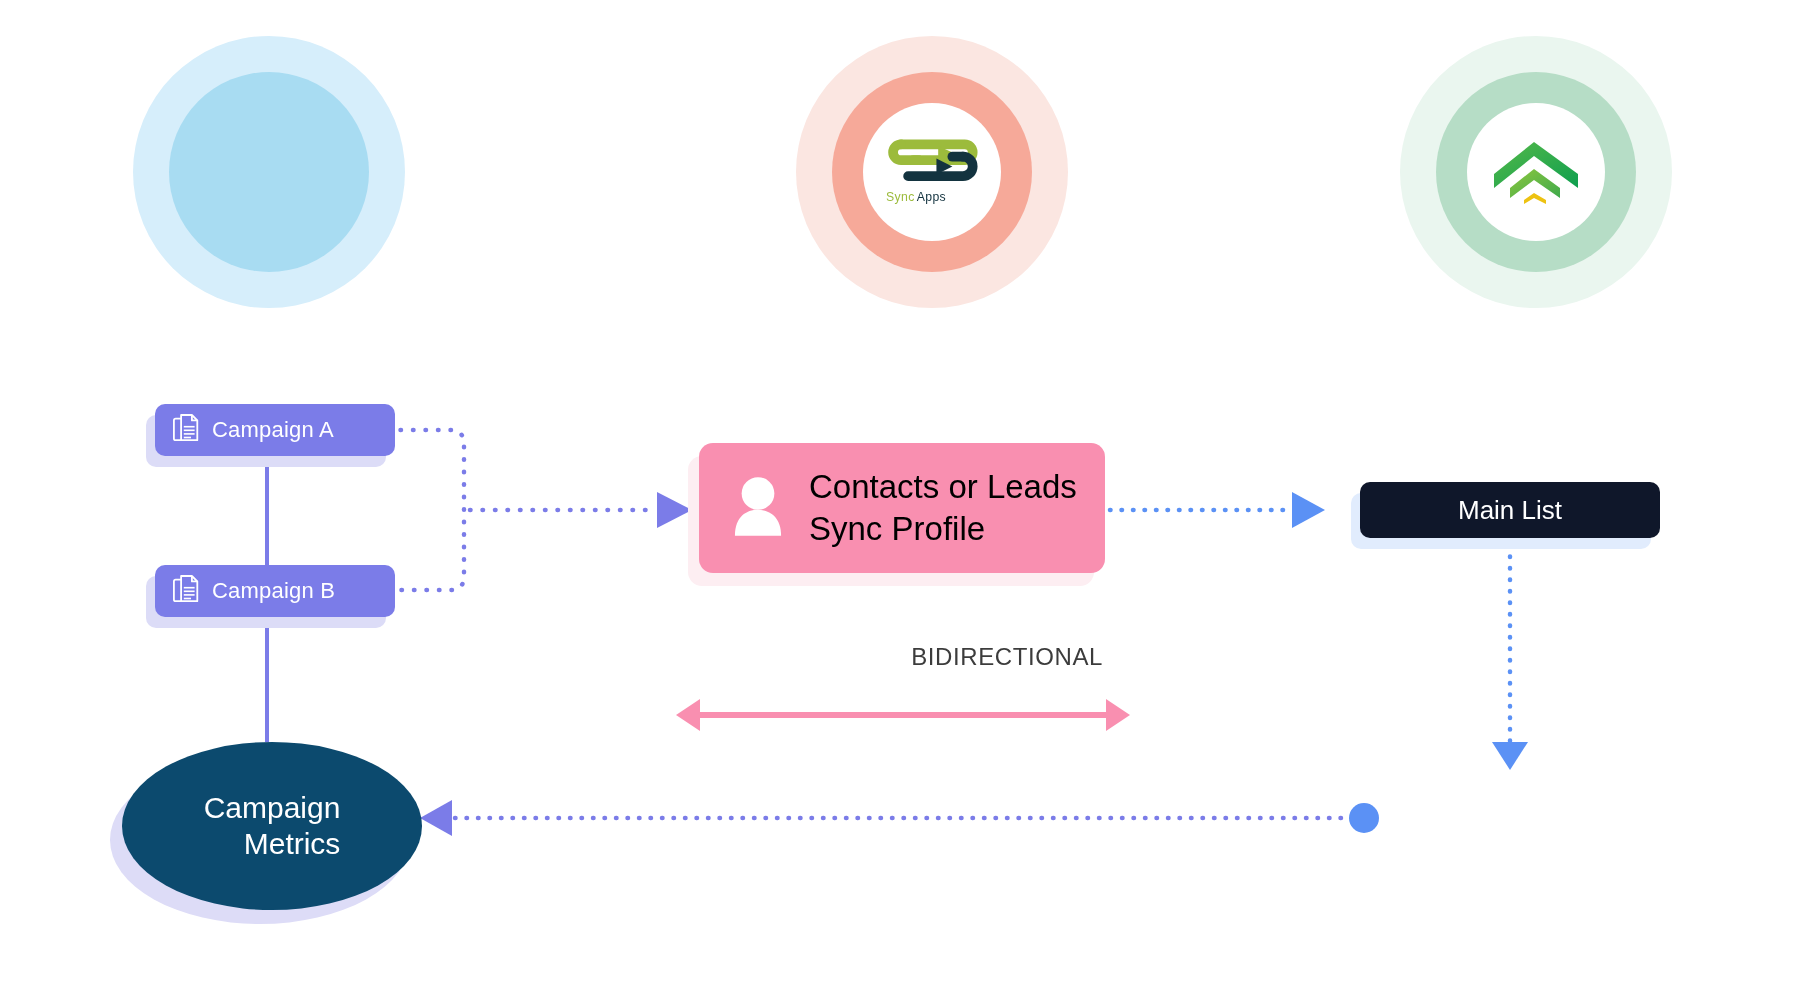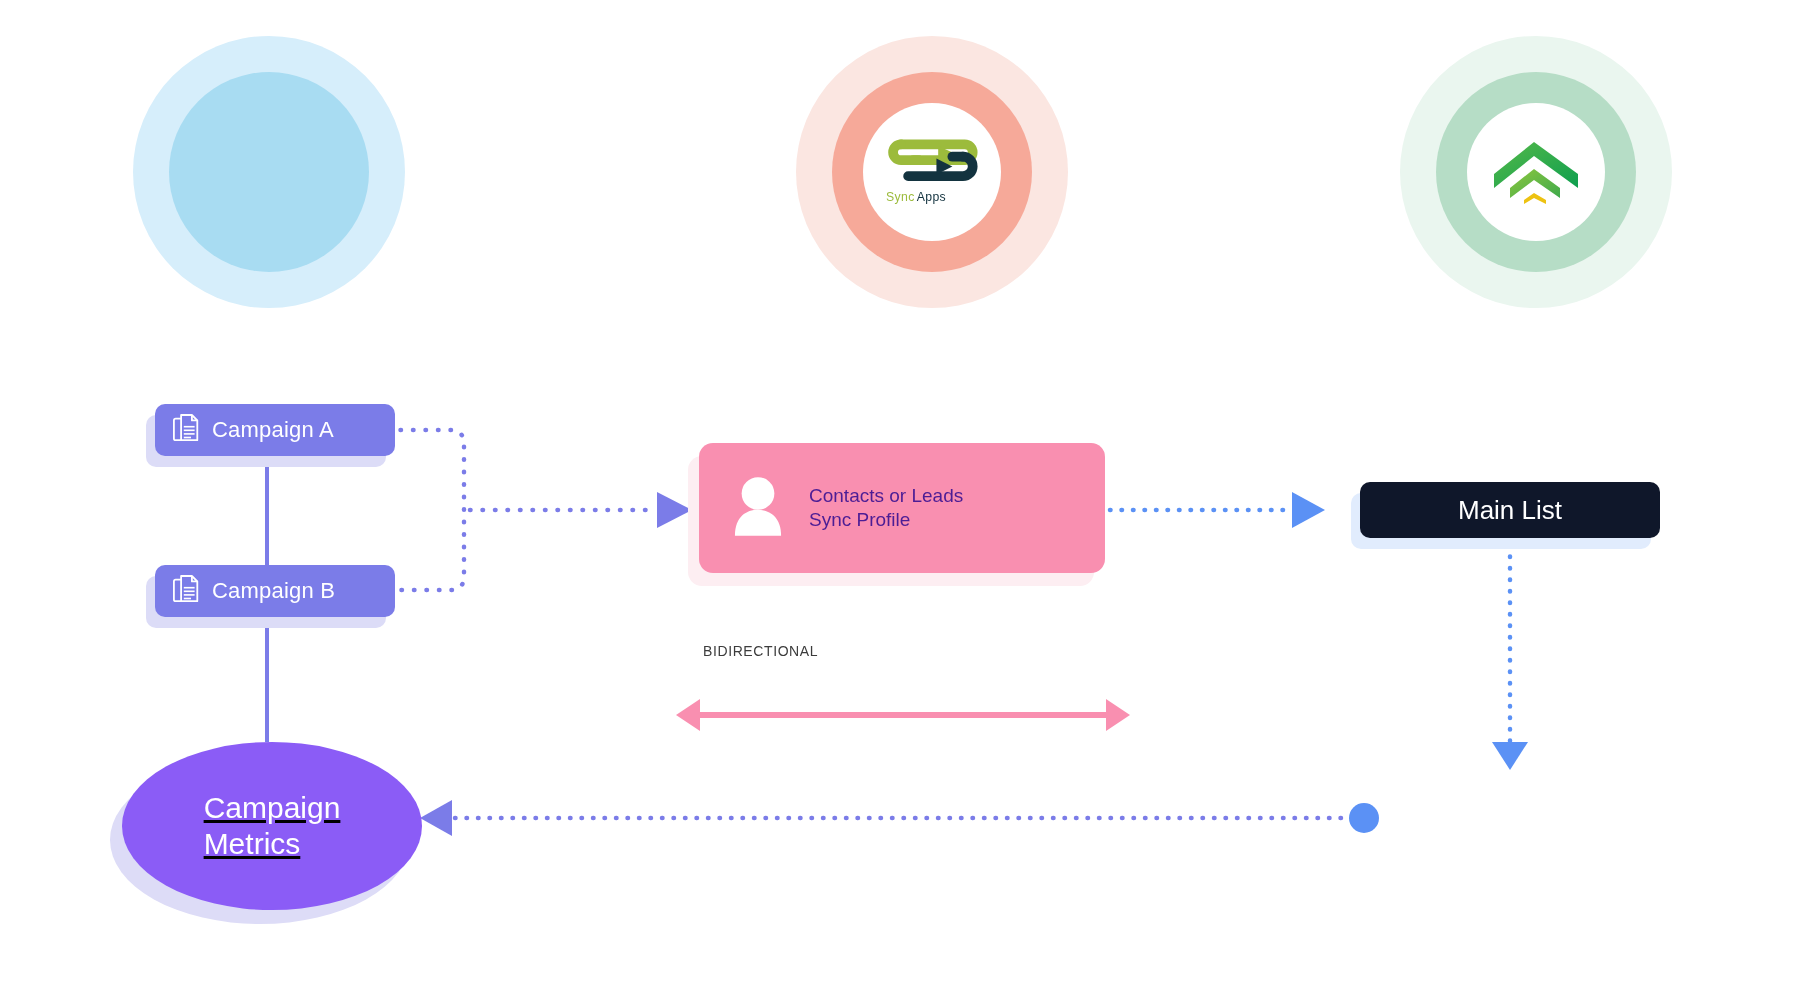--- a/index.html
+++ b/index.html
@@ -121,9 +121,9 @@
     gap: 26px;
   }
   .pink-card .pink-text {
-    font-size: 19px;
+    font-size: 33px;
     line-height: 1.28;
-    color: #4c1d95;
+    color: #000000;
     white-space: pre-line;
   }
 

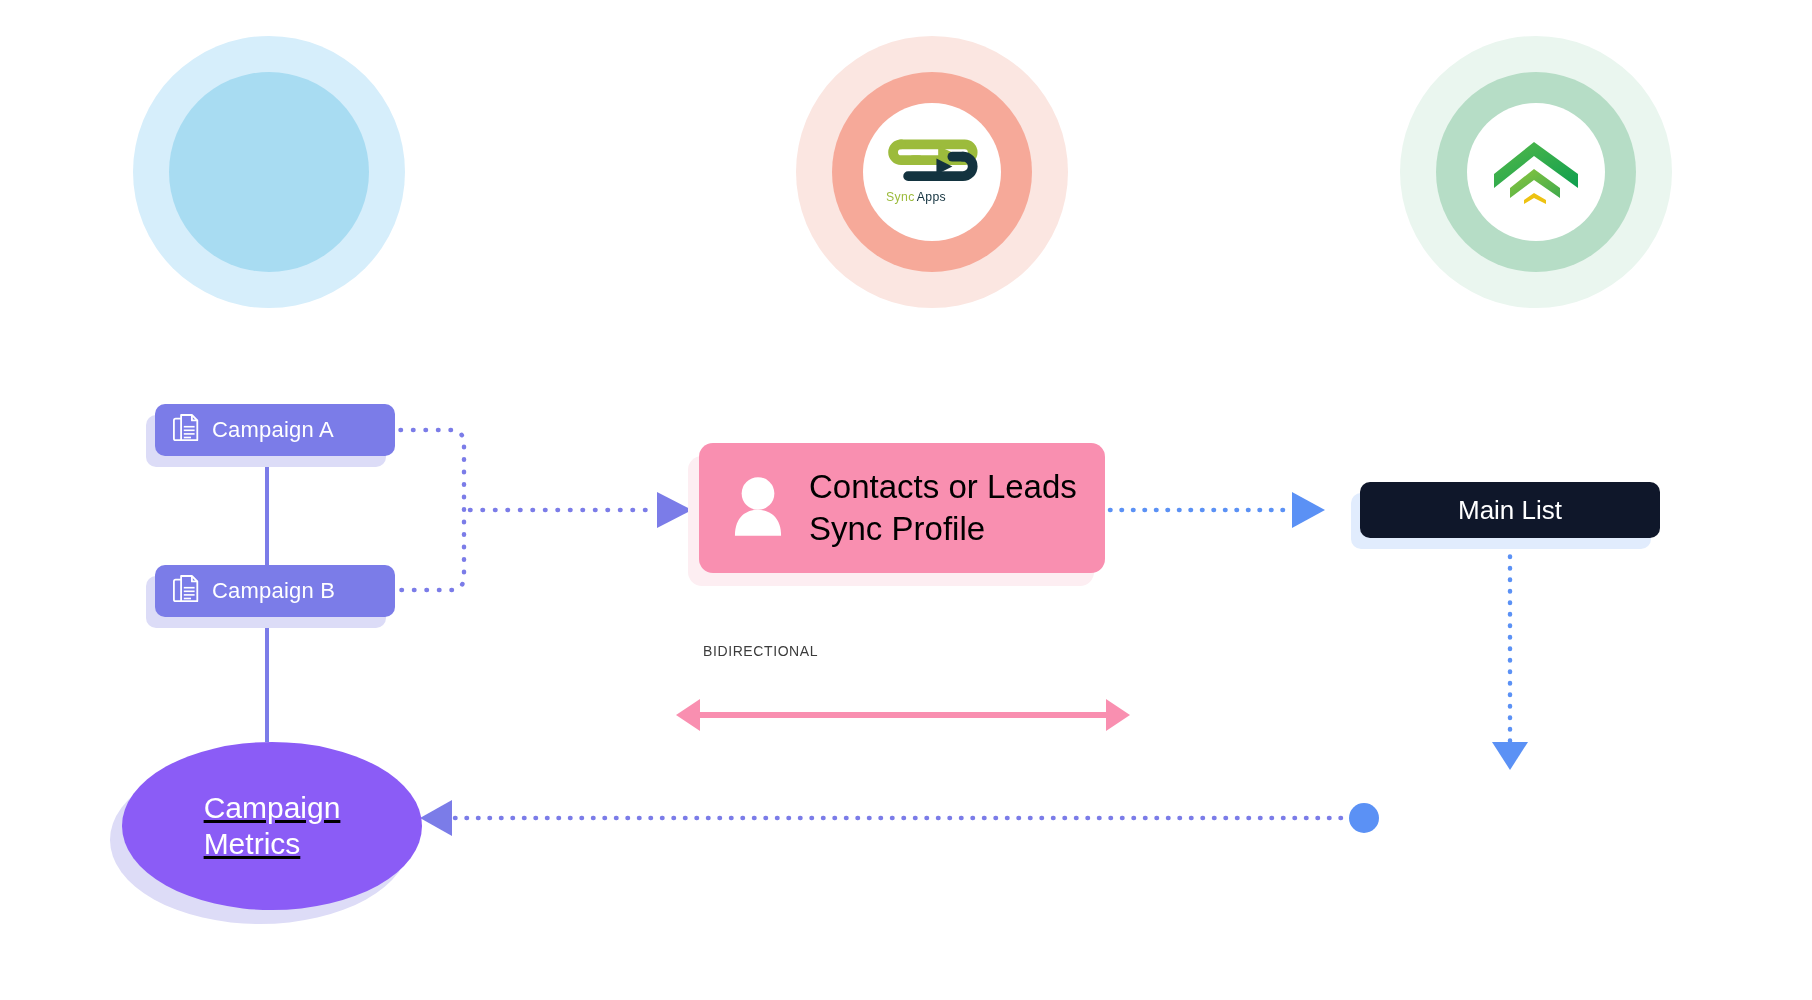--- a/index.html
+++ b/index.html
@@ -201,9 +201,9 @@
     white-space: pre-line;
   }
   .bidi-label {
-    font-size: 14px;
+    font-size: 24px;
     letter-spacing: 0.6px;
-    text-align: left;
+    text-align: right;
   }
   .caption {
     font-size: 25px;

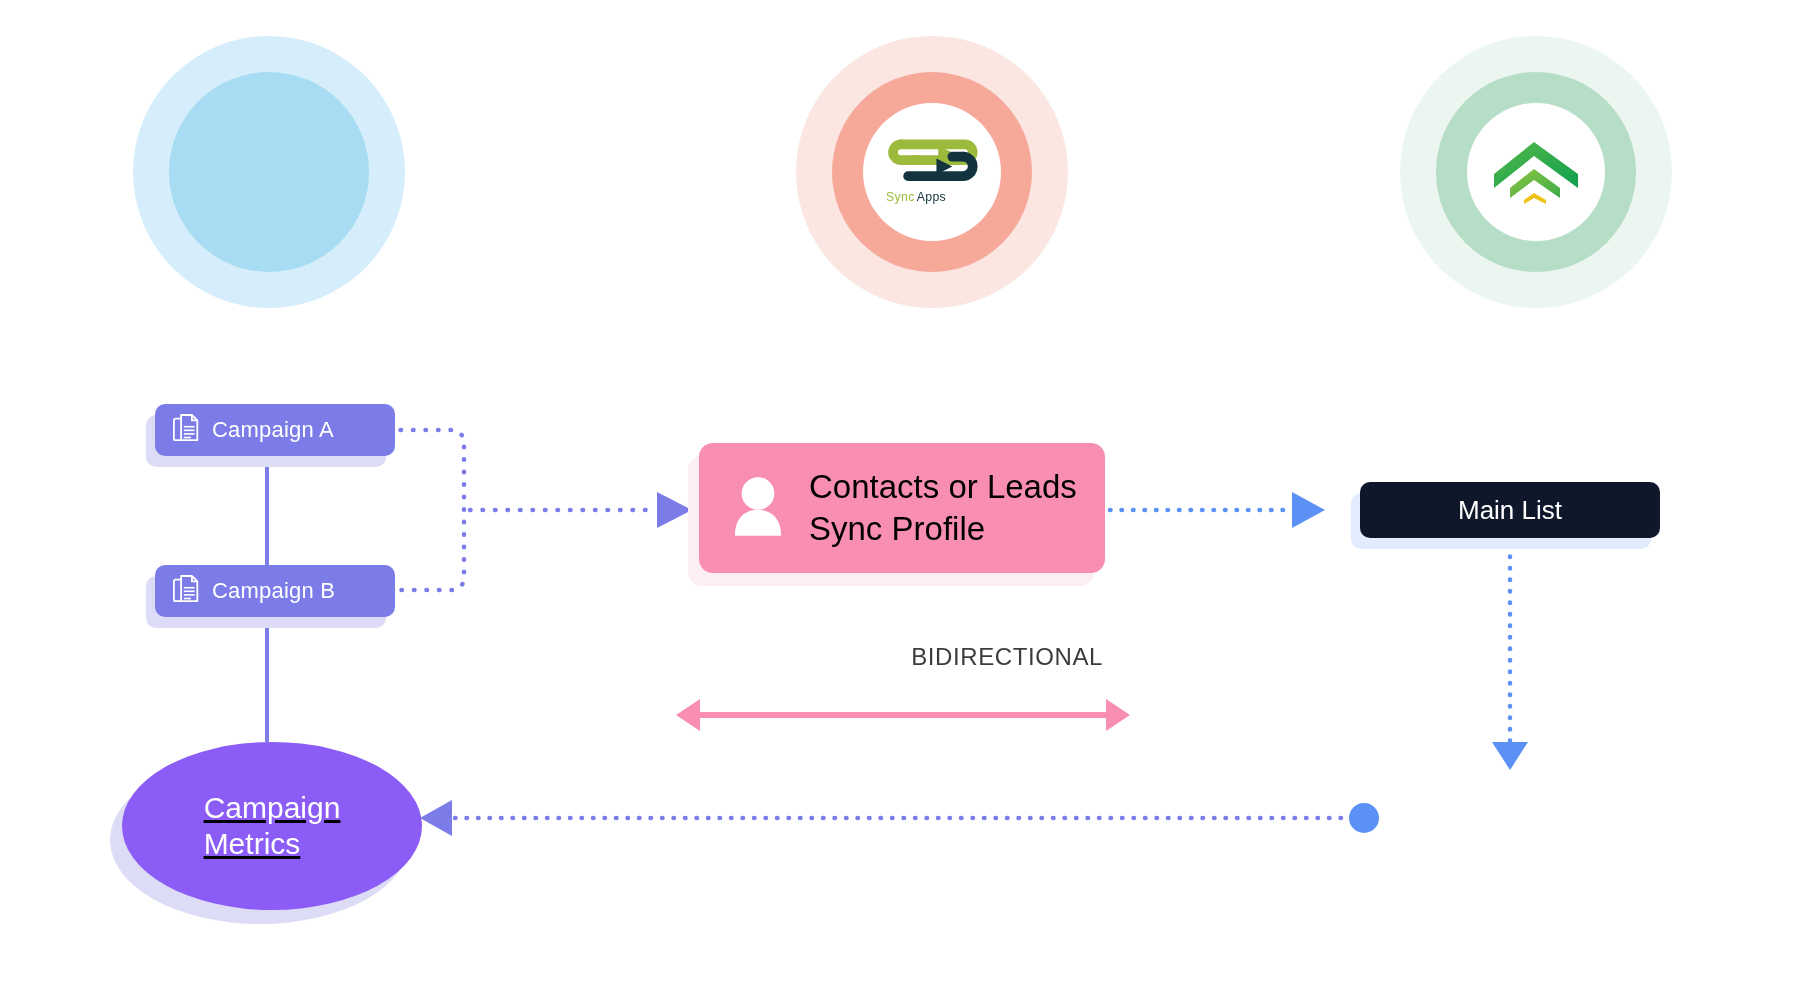--- a/index.html
+++ b/index.html
@@ -168,13 +168,12 @@
     z-index: 1;
     width: 300px;
     height: 168px;
-    background: #8b5cf6;
-    border-radius: 50%;
-    display: flex;
-    align-items: center;
-    justify-content: center;
-    text-align: left;
-    text-decoration: underline;
+    background: #0c4a6e;
+    border-radius: 50%;
+    display: flex;
+    align-items: center;
+    justify-content: center;
+    text-align: right;
   }
   .ellipse-node .ellipse-label {
     font-size: 30px;

